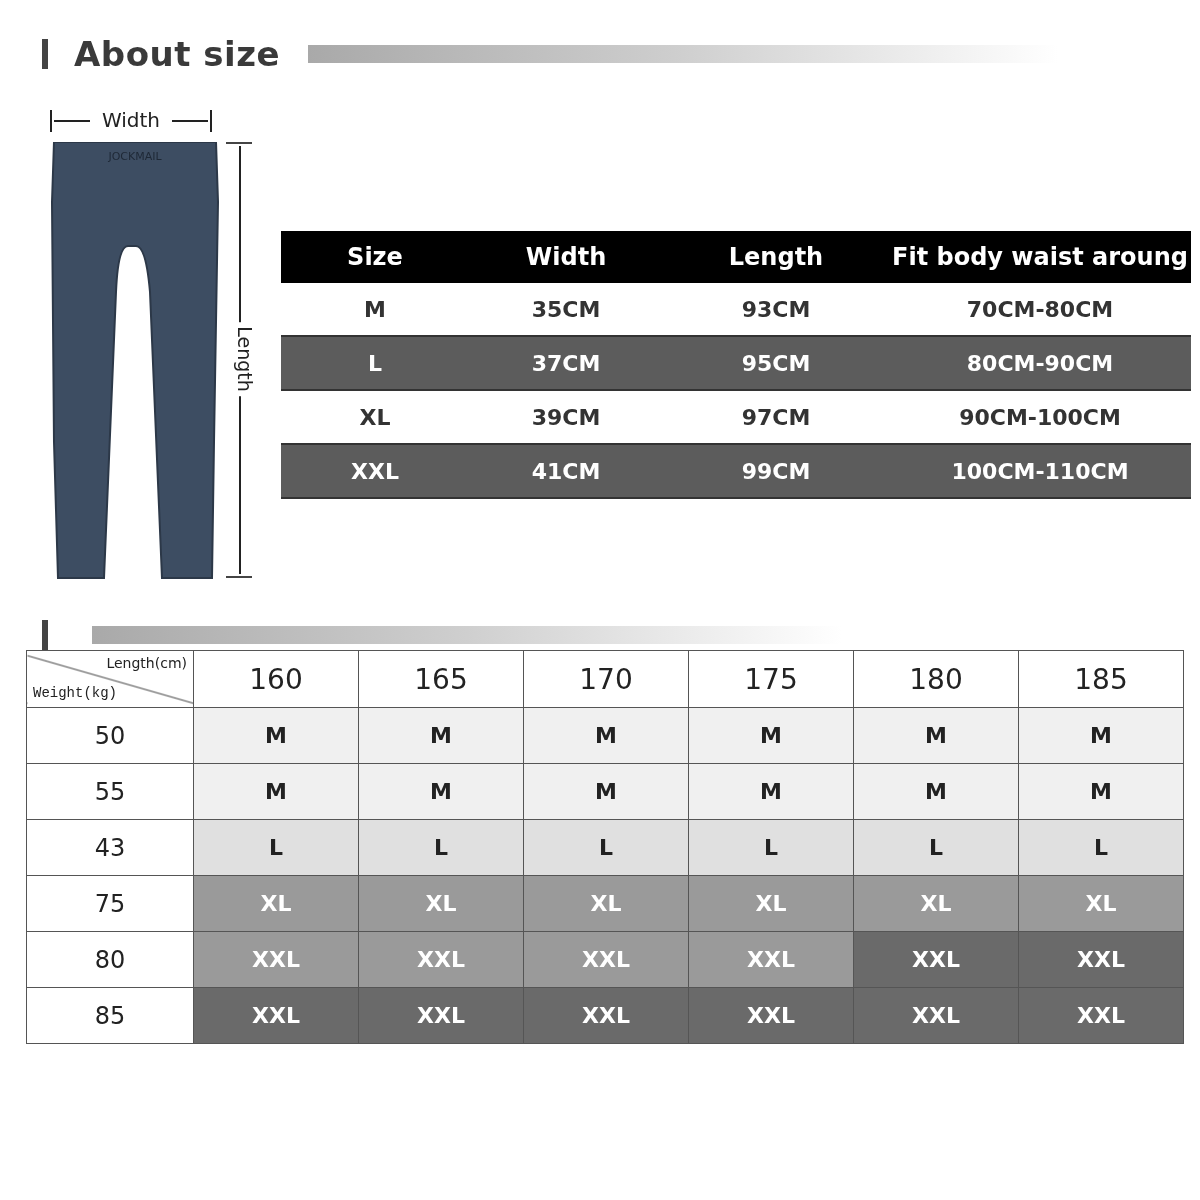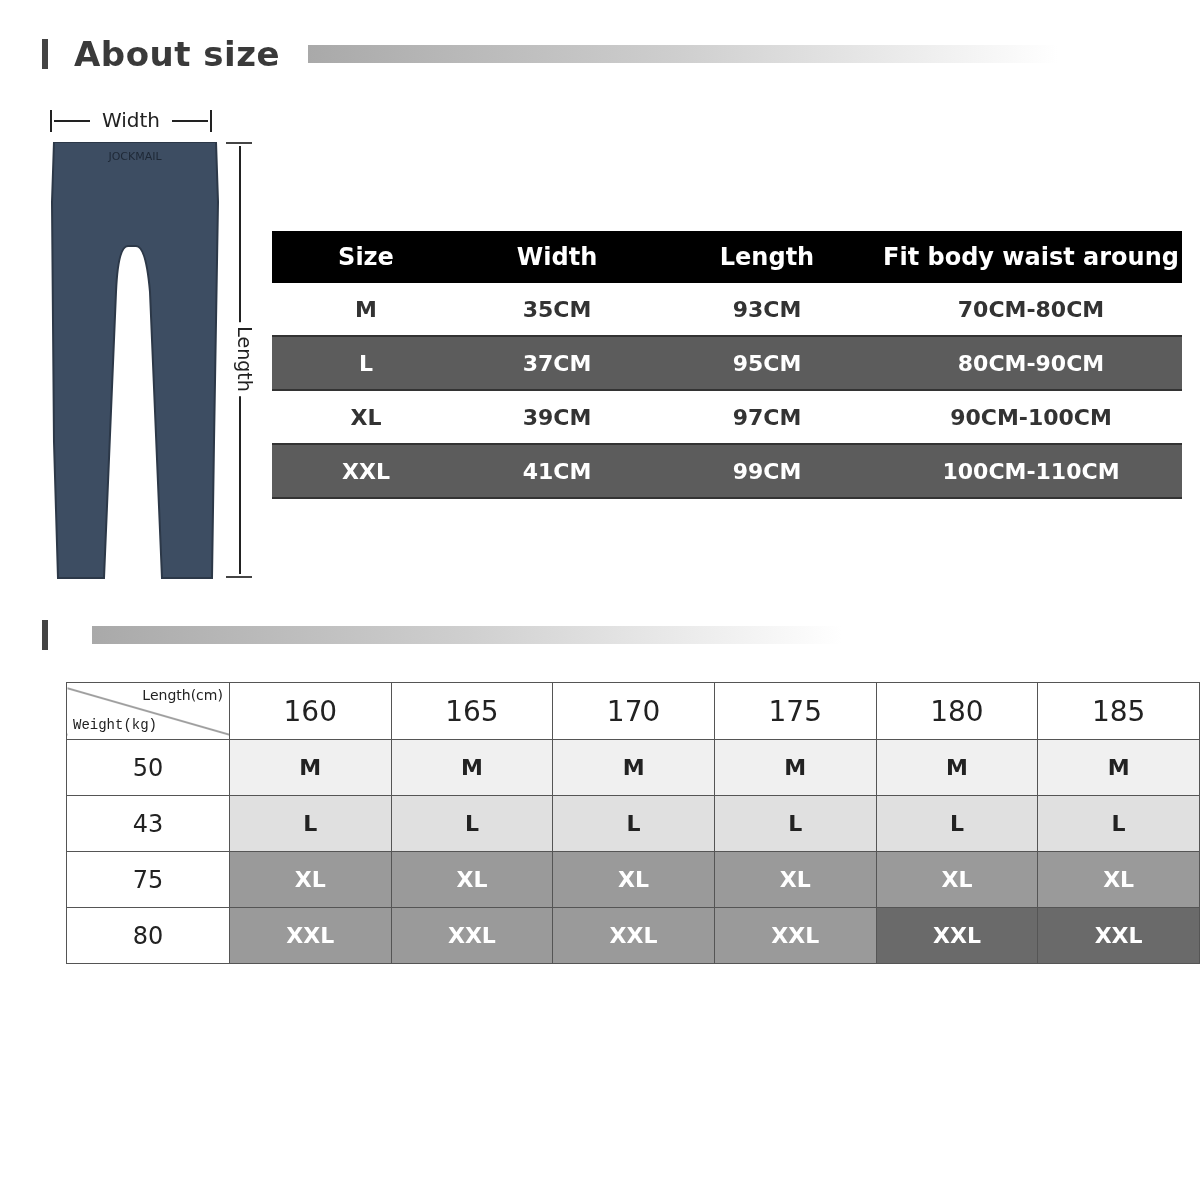--- a/index.html
+++ b/index.html
@@ -25,7 +25,7 @@
        background:#fff; padding:0 4px; color:#222; }
 
   
-  .size-table { position:absolute; left:272px; top:231px; width:910px; border-collapse:collapse; }
+  .size-table { position:absolute; left:281px; top:231px; width:910px; border-collapse:collapse; }
   .size-table th { background:#000; color:#fff; font-weight:bold; font-size:24px; height:50px; }
   .size-table td { height:50px; font-size:22px; text-align:center; font-weight:bold; }
   .size-table tr.light td { background:#fff; color:#333; }

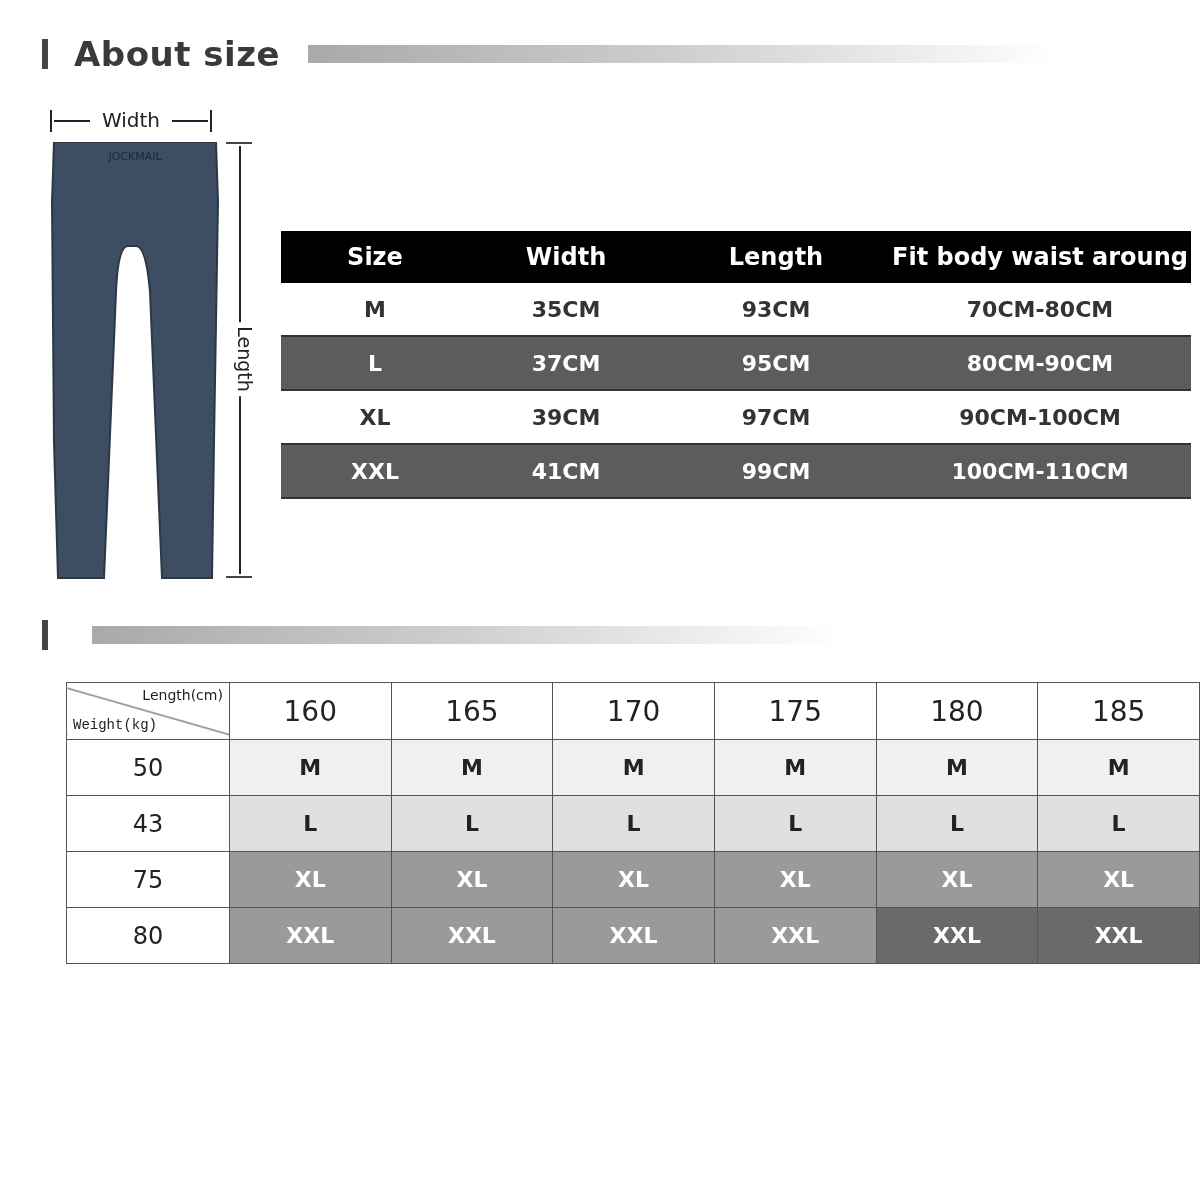--- a/index.html
+++ b/index.html
@@ -33,7 +33,7 @@
   .col1 { width:186px; } .col2 { width:192px; } .col3 { width:224px; }
 
   
-  .advice { position:absolute; left:26px; top:682px; border-collapse:collapse;margin-left:40px; }
+  .advice { position:absolute; left:26px; top:650px; border-collapse:collapse; }
   .advice td, .advice th { border:1.5px solid #555; text-align:center; }
   .advice .corner { width:164px; height:54px; position:relative; padding:0; background:#fff;
        background-image:linear-gradient(to top right, transparent calc(50% - 1px), #444 50%, transparent calc(50% + 1px));

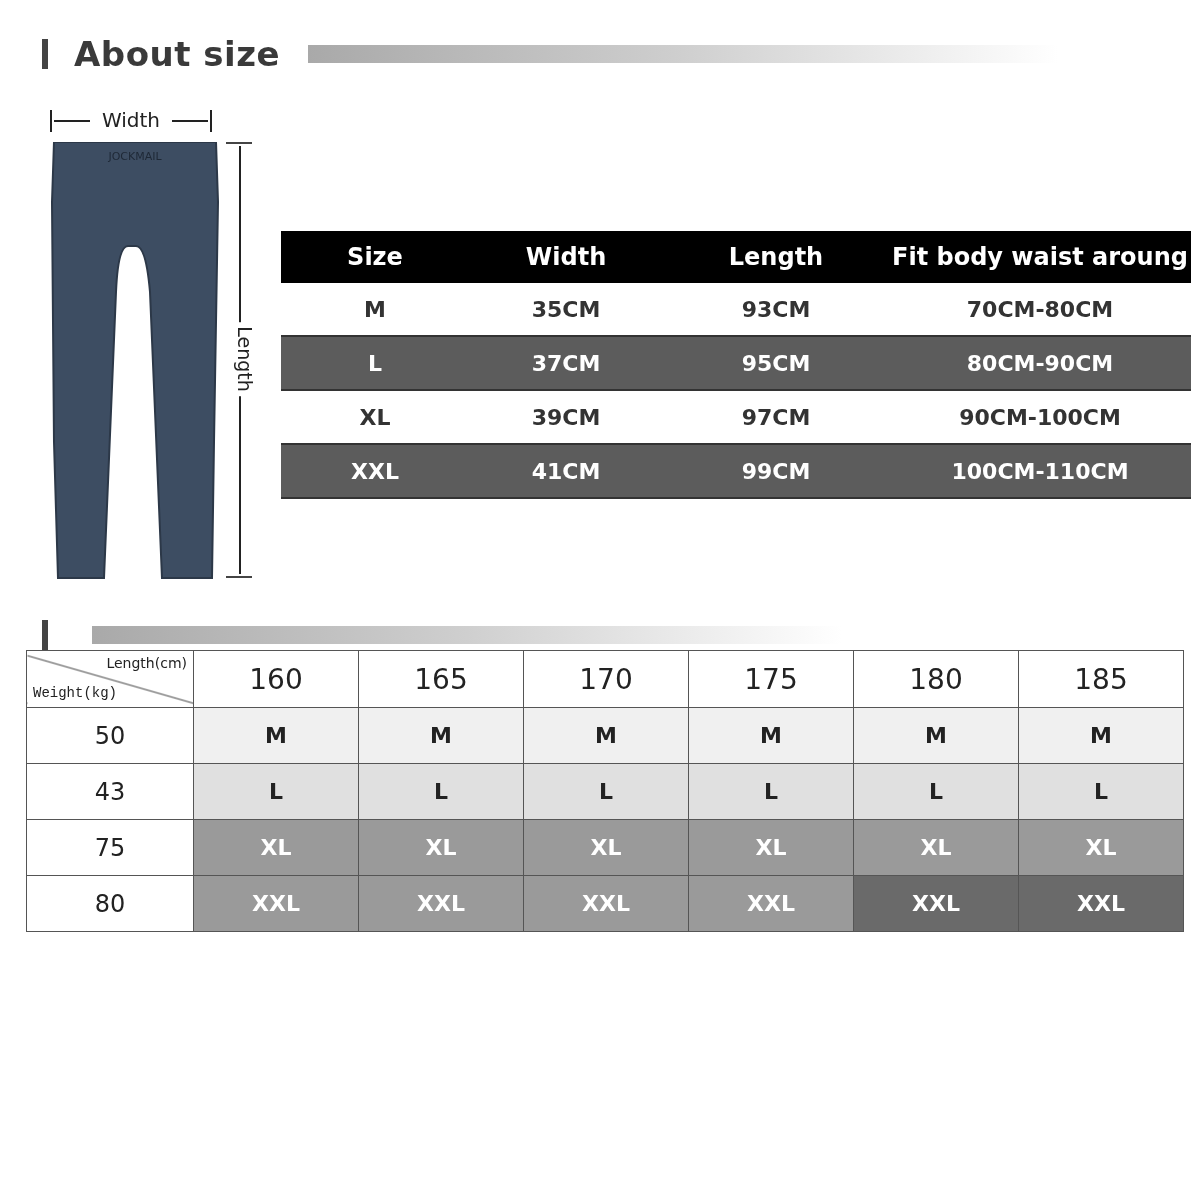--- a/index.html
+++ b/index.html
@@ -149,6 +149,15 @@
       <td class="c c-M">M</td>
     </tr>
     <tr>
+      <td class="w">55</td>
+      <td class="c c-M">M</td>
+      <td class="c c-M">M</td>
+      <td class="c c-M">M</td>
+      <td class="c c-M">M</td>
+      <td class="c c-M">M</td>
+      <td class="c c-M">M</td>
+    </tr>
+    <tr>
       <td class="w">43</td>
       <td class="c c-L">L</td>
       <td class="c c-L">L</td>

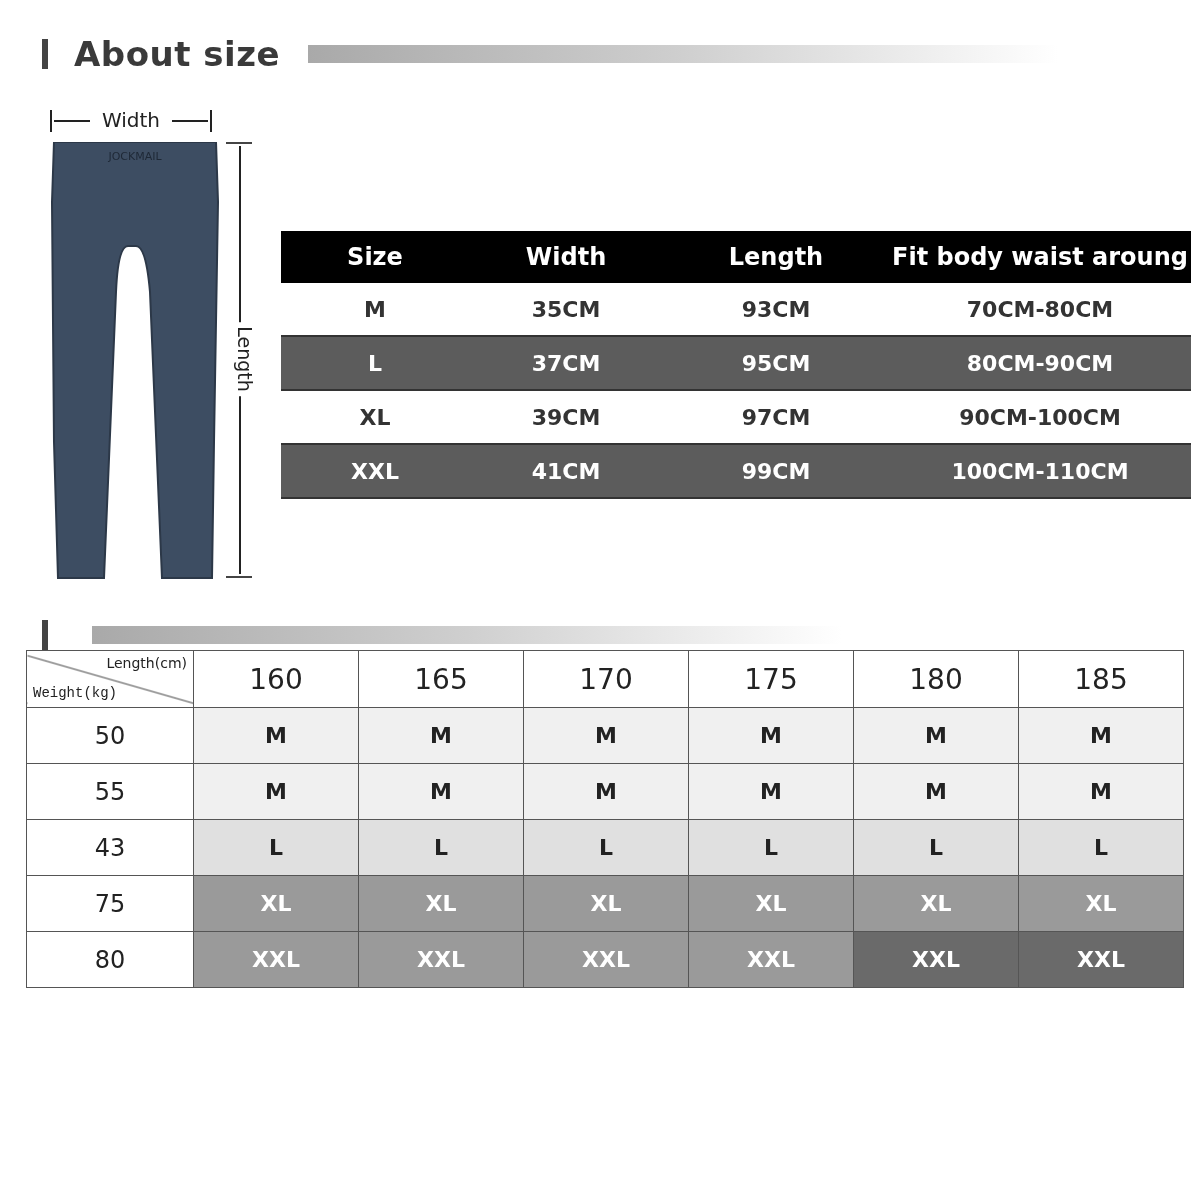--- a/index.html
+++ b/index.html
@@ -184,6 +184,15 @@
       <td class="c c-XXLd">XXL</td>
       <td class="c c-XXLd">XXL</td>
     </tr>
+    <tr>
+      <td class="w">85</td>
+      <td class="c c-XXLd">XXL</td>
+      <td class="c c-XXLd">XXL</td>
+      <td class="c c-XXLd">XXL</td>
+      <td class="c c-XXLd">XXL</td>
+      <td class="c c-XXLd">XXL</td>
+      <td class="c c-XXLd">XXL</td>
+    </tr>
   </tbody>
 </table>
 

